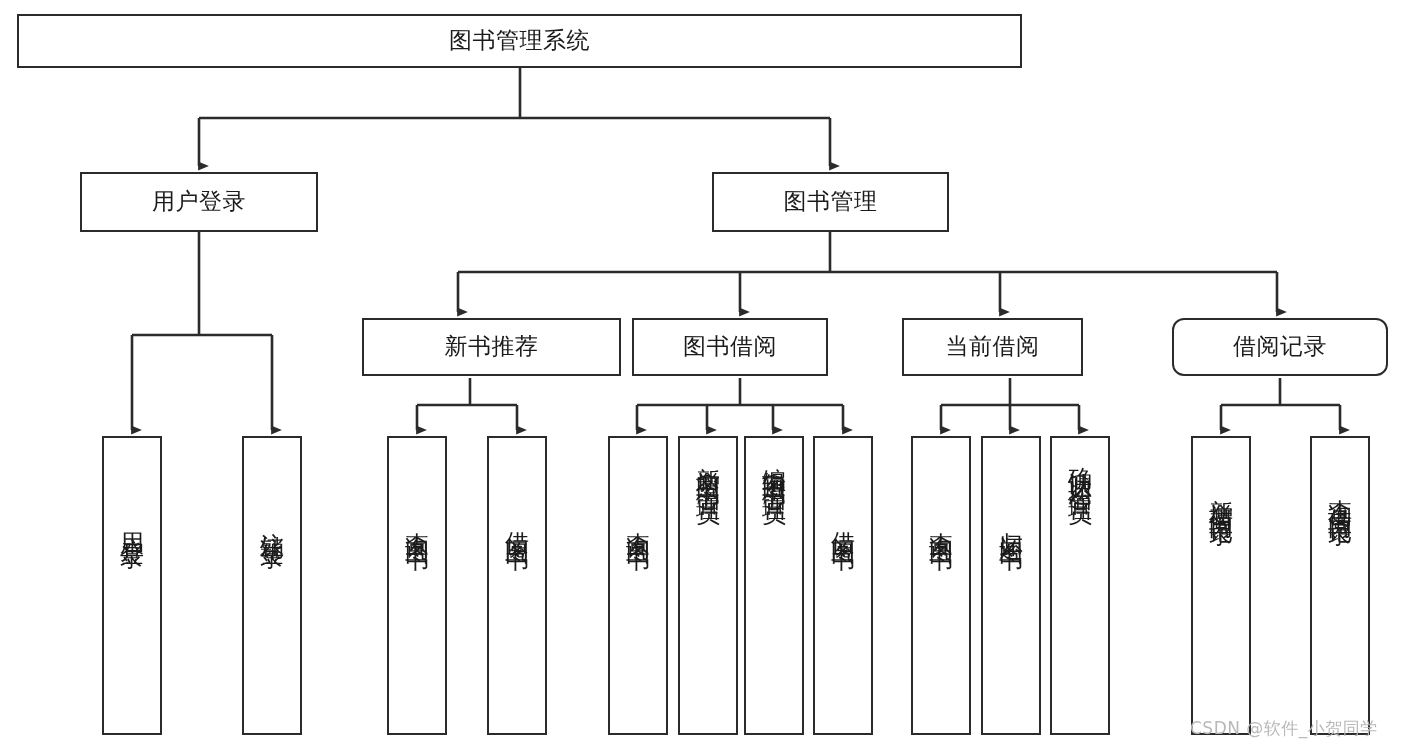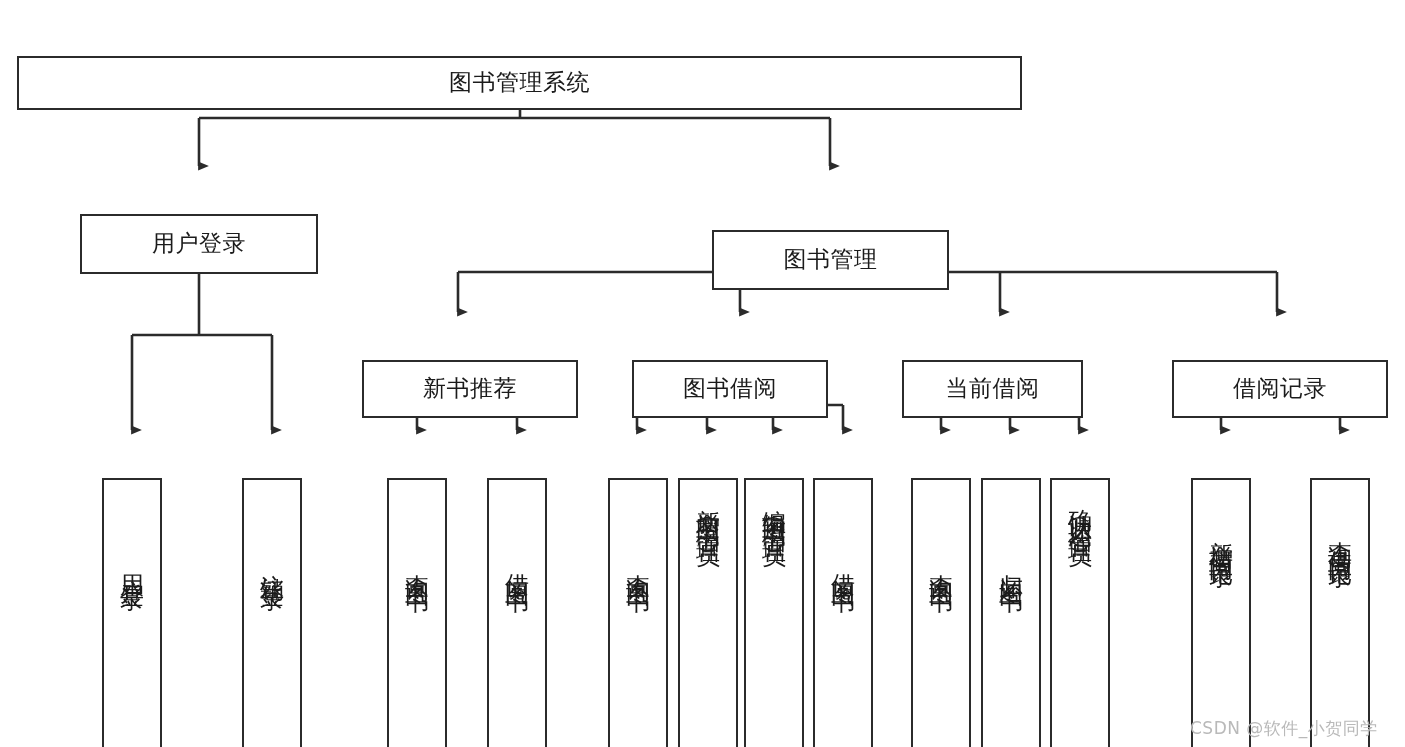--- a/index.html
+++ b/index.html
@@ -33,7 +33,6 @@
     align-items: center;
     justify-content: center;
     color: #1b1b1b;
-    margin-top: 42px;
   }
   .node-label {
     display: block;

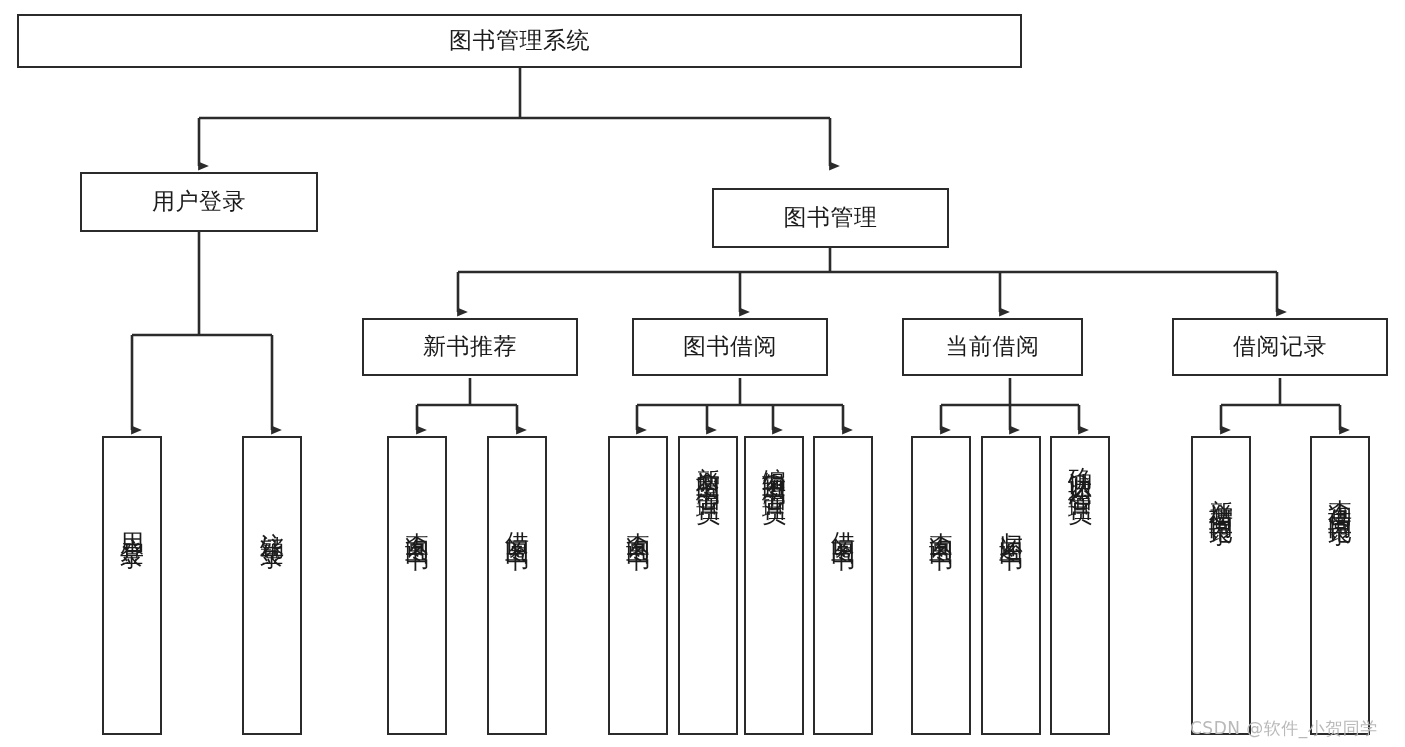--- a/index.html
+++ b/index.html
@@ -135,7 +135,7 @@
     <span class="node-label">用户登录</span>
   </div>
 
-  <div class="node horiz" style="left:712px; top:188px; width:237px; height:60px;">
+  <div class="node horiz" style="left:712px; top:172px; width:237px; height:60px;">
     <span class="node-label">图书管理</span>
   </div>
 

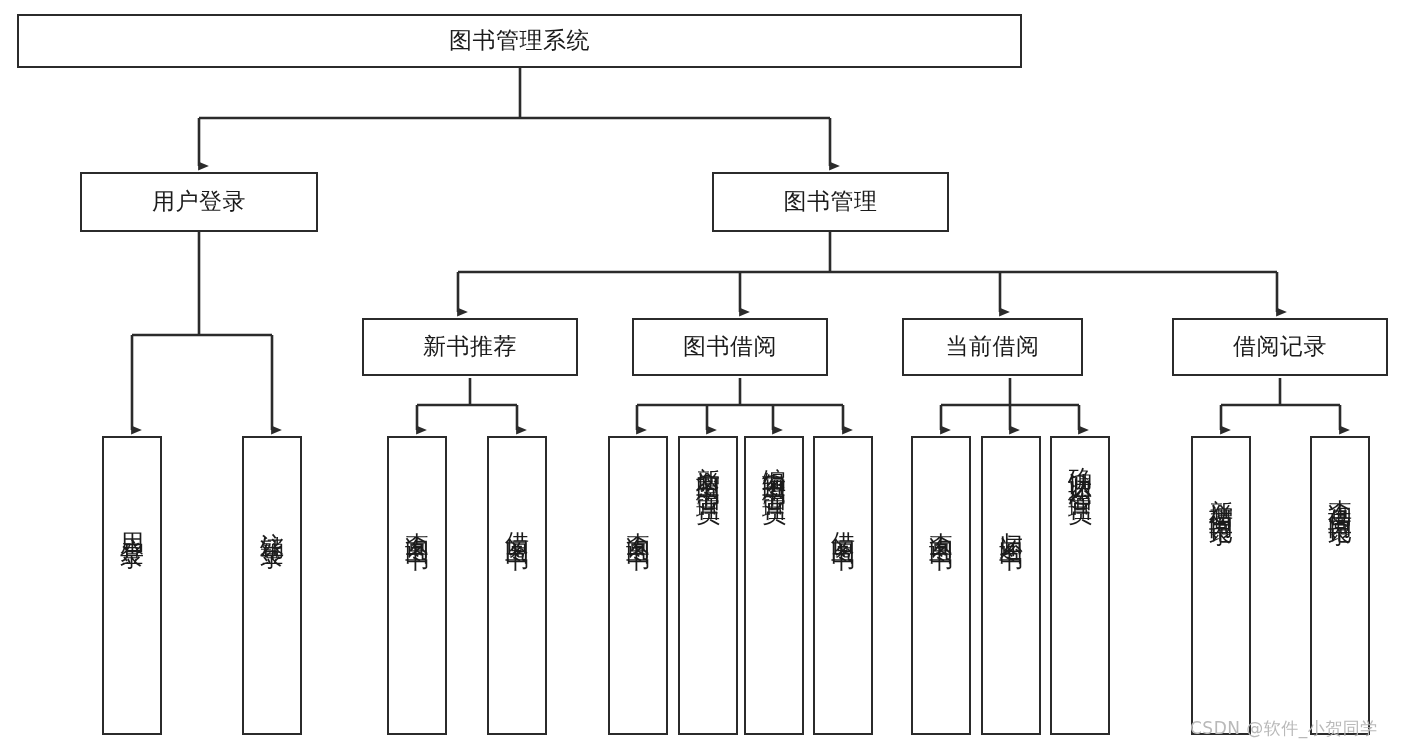--- a/index.html
+++ b/index.html
@@ -139,7 +139,7 @@
     <span class="node-label">图书管理</span>
   </div>
 
-  <div class="node horiz" style="left:362px; top:318px; width:216px; height:58px;">
+  <div class="node horiz" style="left:362px; top:318px; width:259px; height:58px;">
     <span class="node-label">新书推荐</span>
   </div>
 

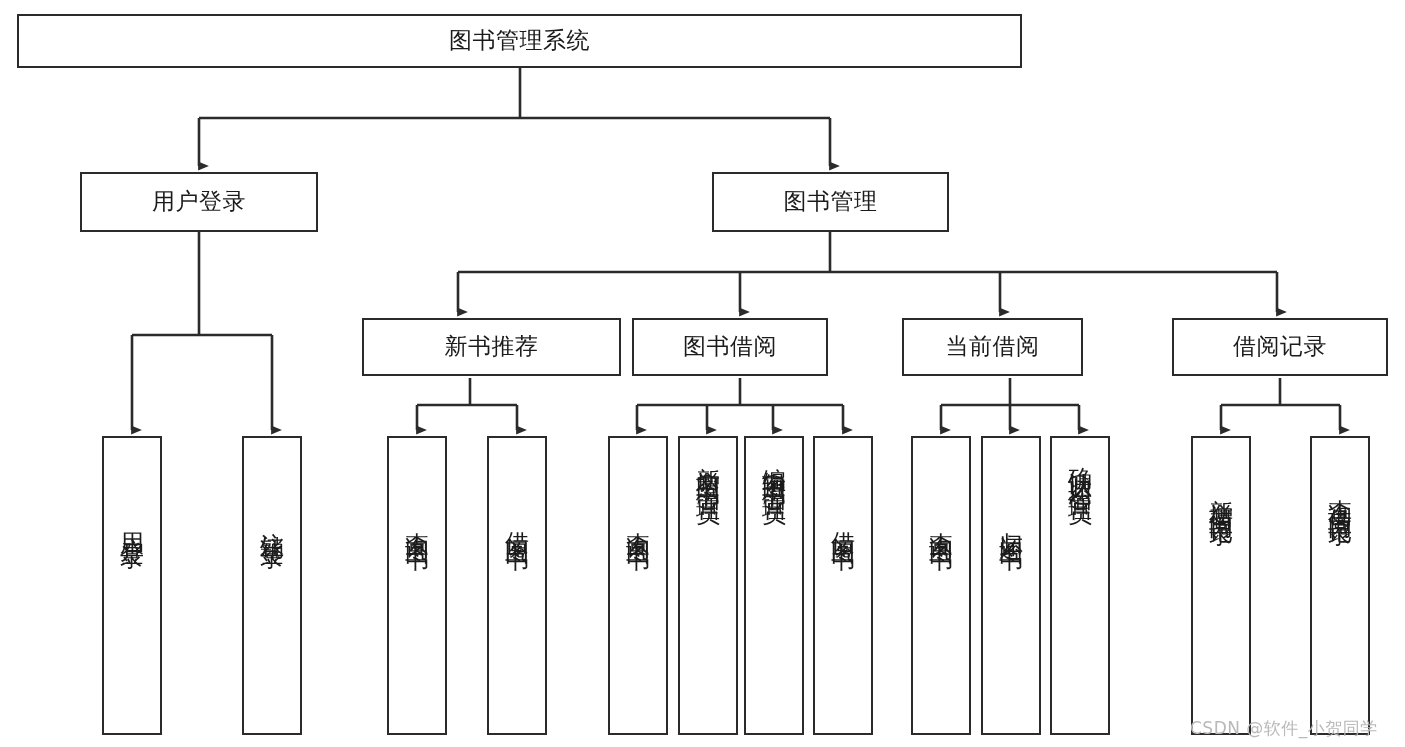--- a/index.html
+++ b/index.html
@@ -151,7 +151,7 @@
     <span class="node-label">当前借阅</span>
   </div>
 
-  <div class="node horiz" style="left:1172px; top:318px; width:216px; height:58px;">
+  <div class="node horiz" style="left:1172px; top:318px; width:216px; height:58px;border-radius:12px;">
     <span class="node-label">借阅记录</span>
   </div>
 

